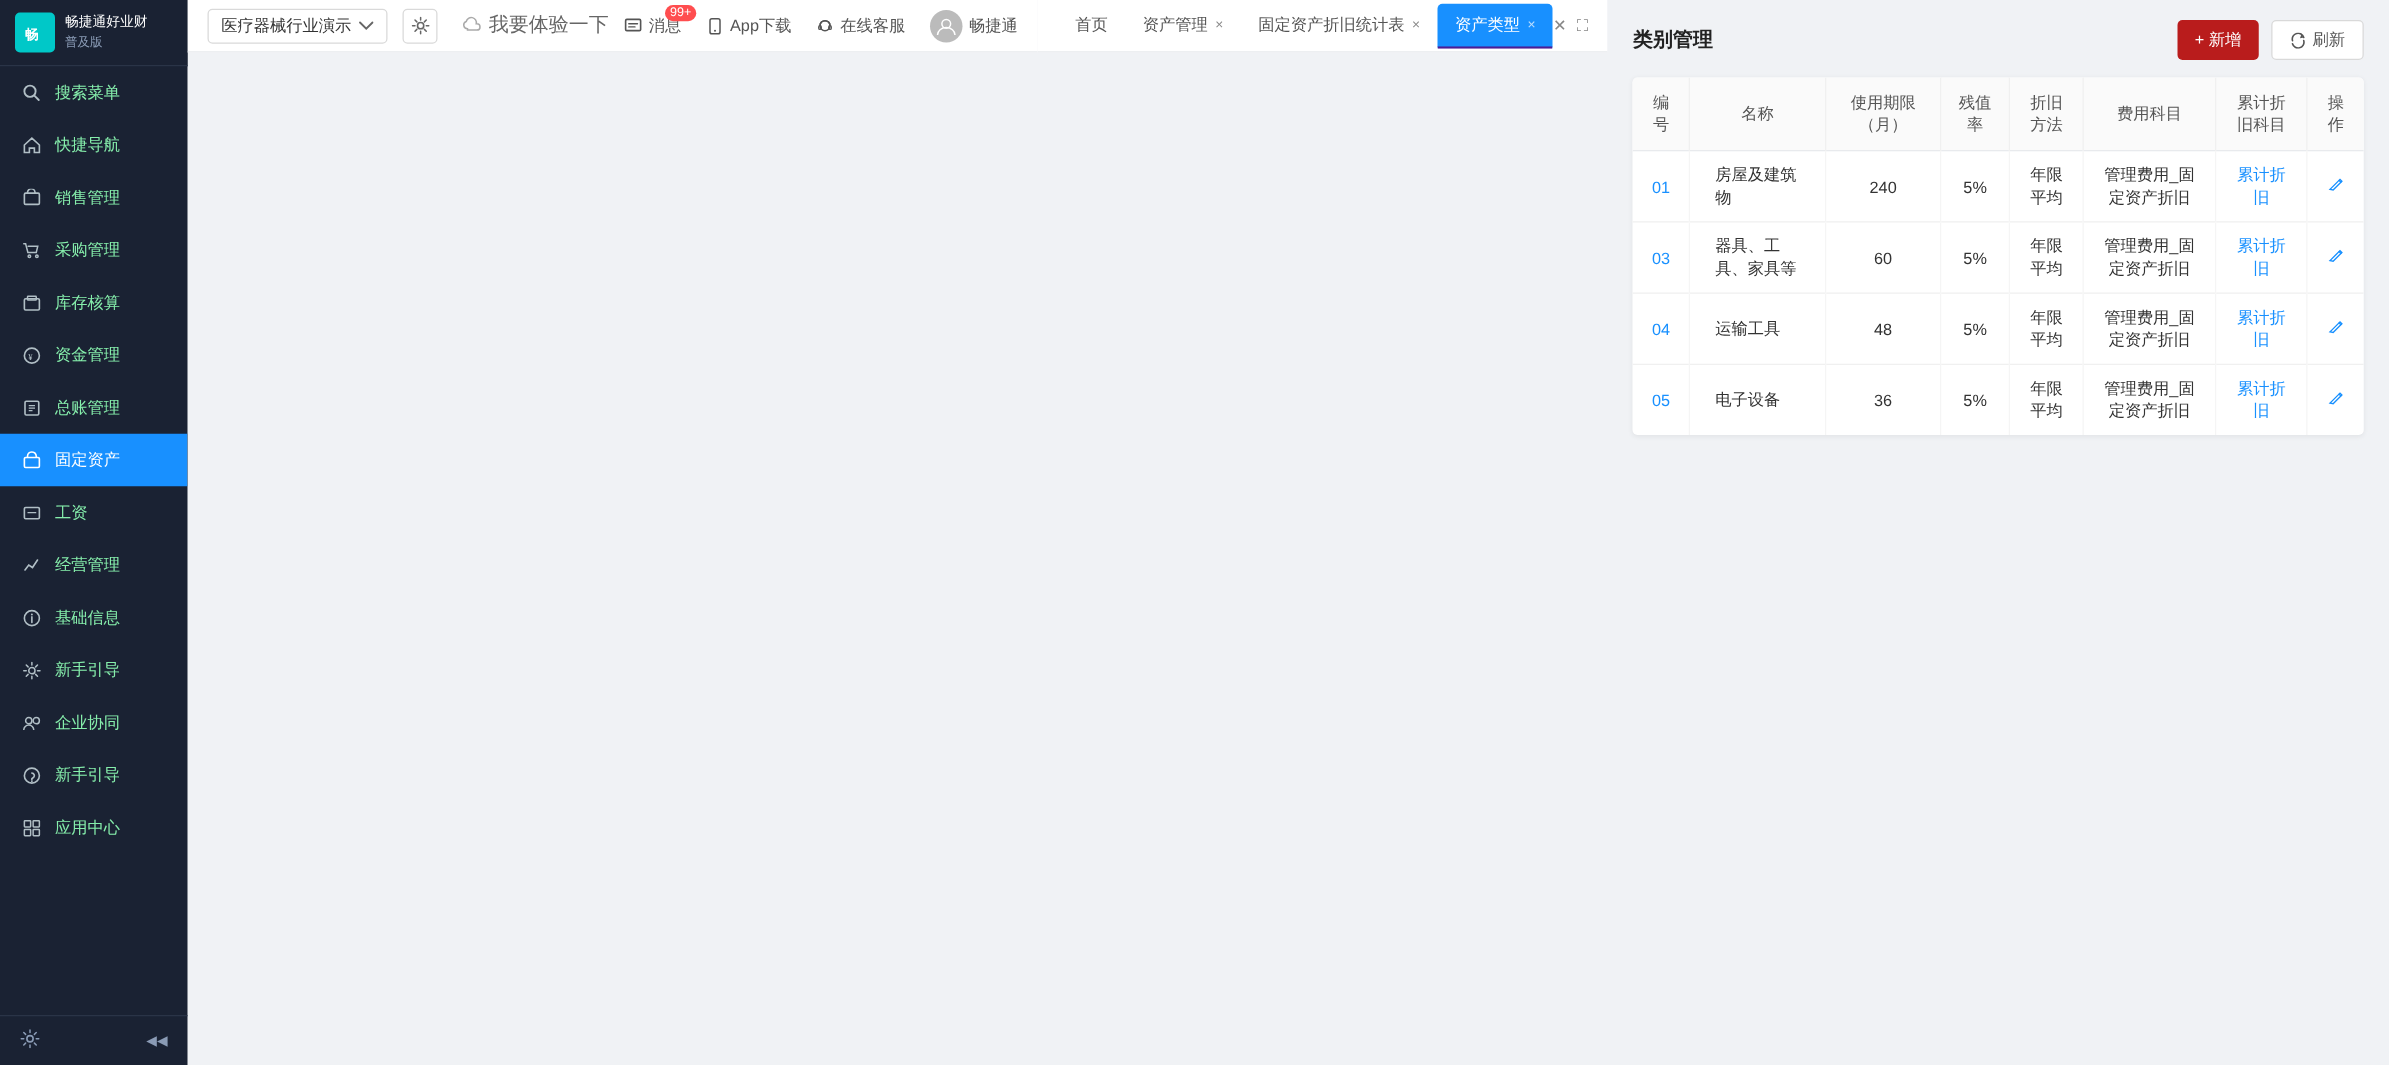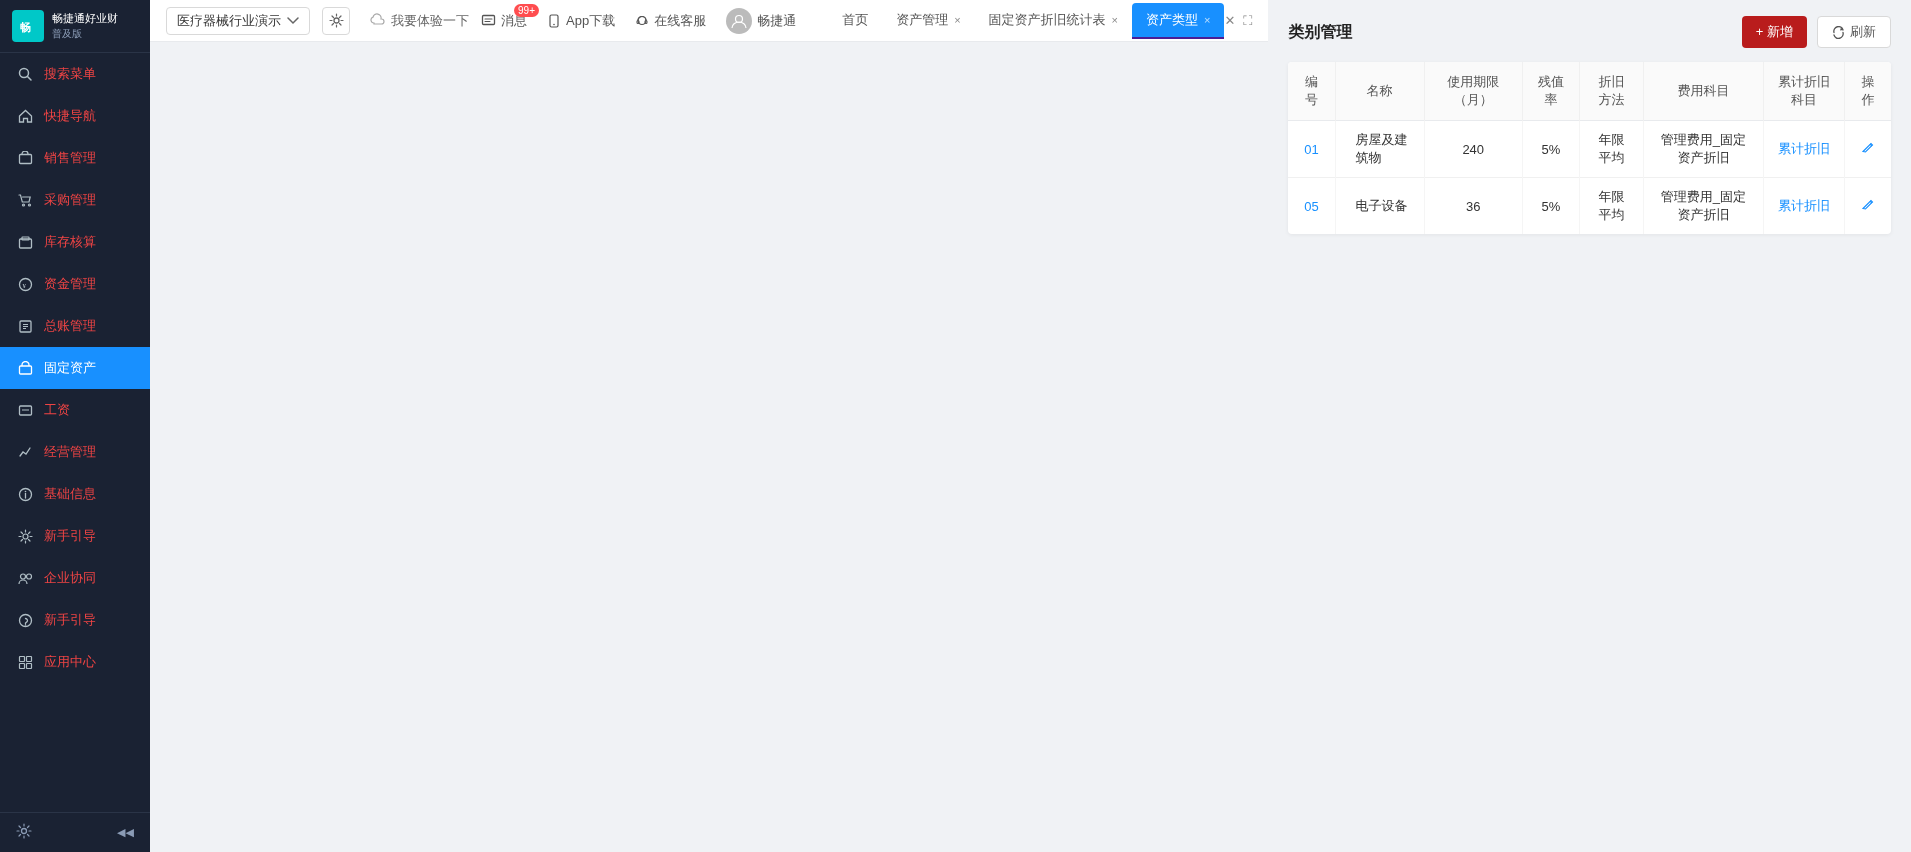--- a/index.html
+++ b/index.html
@@ -129,7 +129,7 @@
       align-items: center;
       gap: 6px;
       color: #666;
-      font-size: 13px;
+      font-size: 16px;
       cursor: pointer;
       margin-left: 8px;
     }

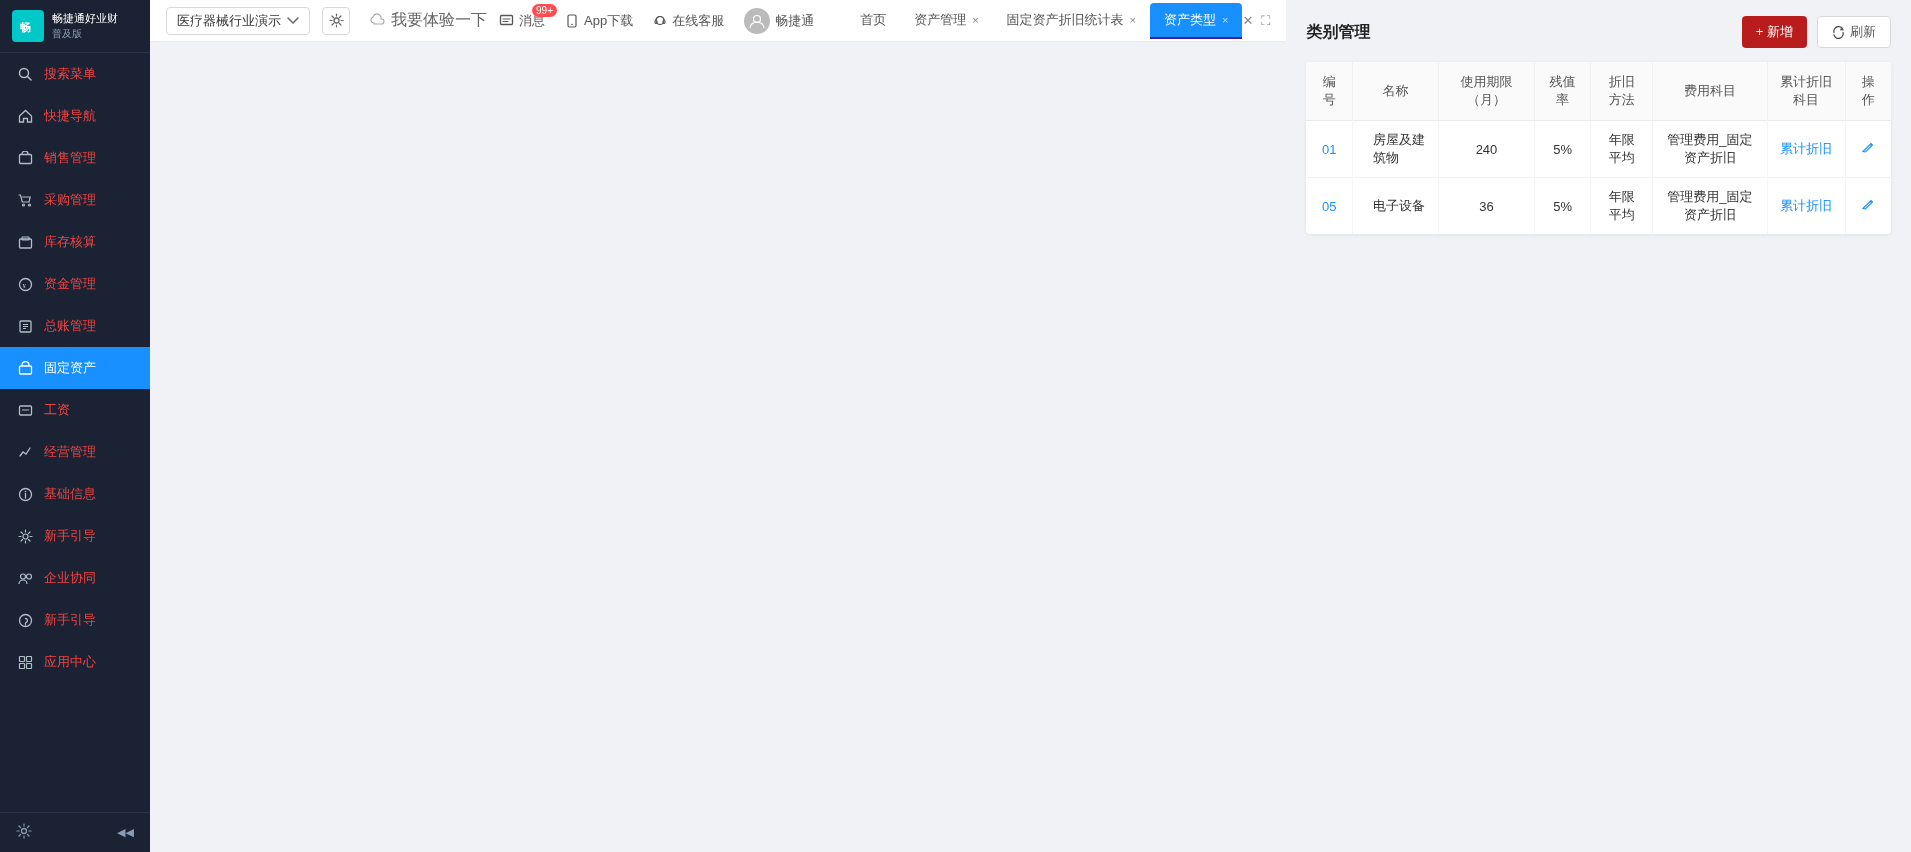--- a/index.html
+++ b/index.html
@@ -55,7 +55,7 @@
       align-items: center;
       gap: 10px;
       padding: 12px 16px;
-      color: #ef4444;
+      color: #86efac;
       cursor: pointer;
       font-size: 13px;
       transition: background 0.2s;

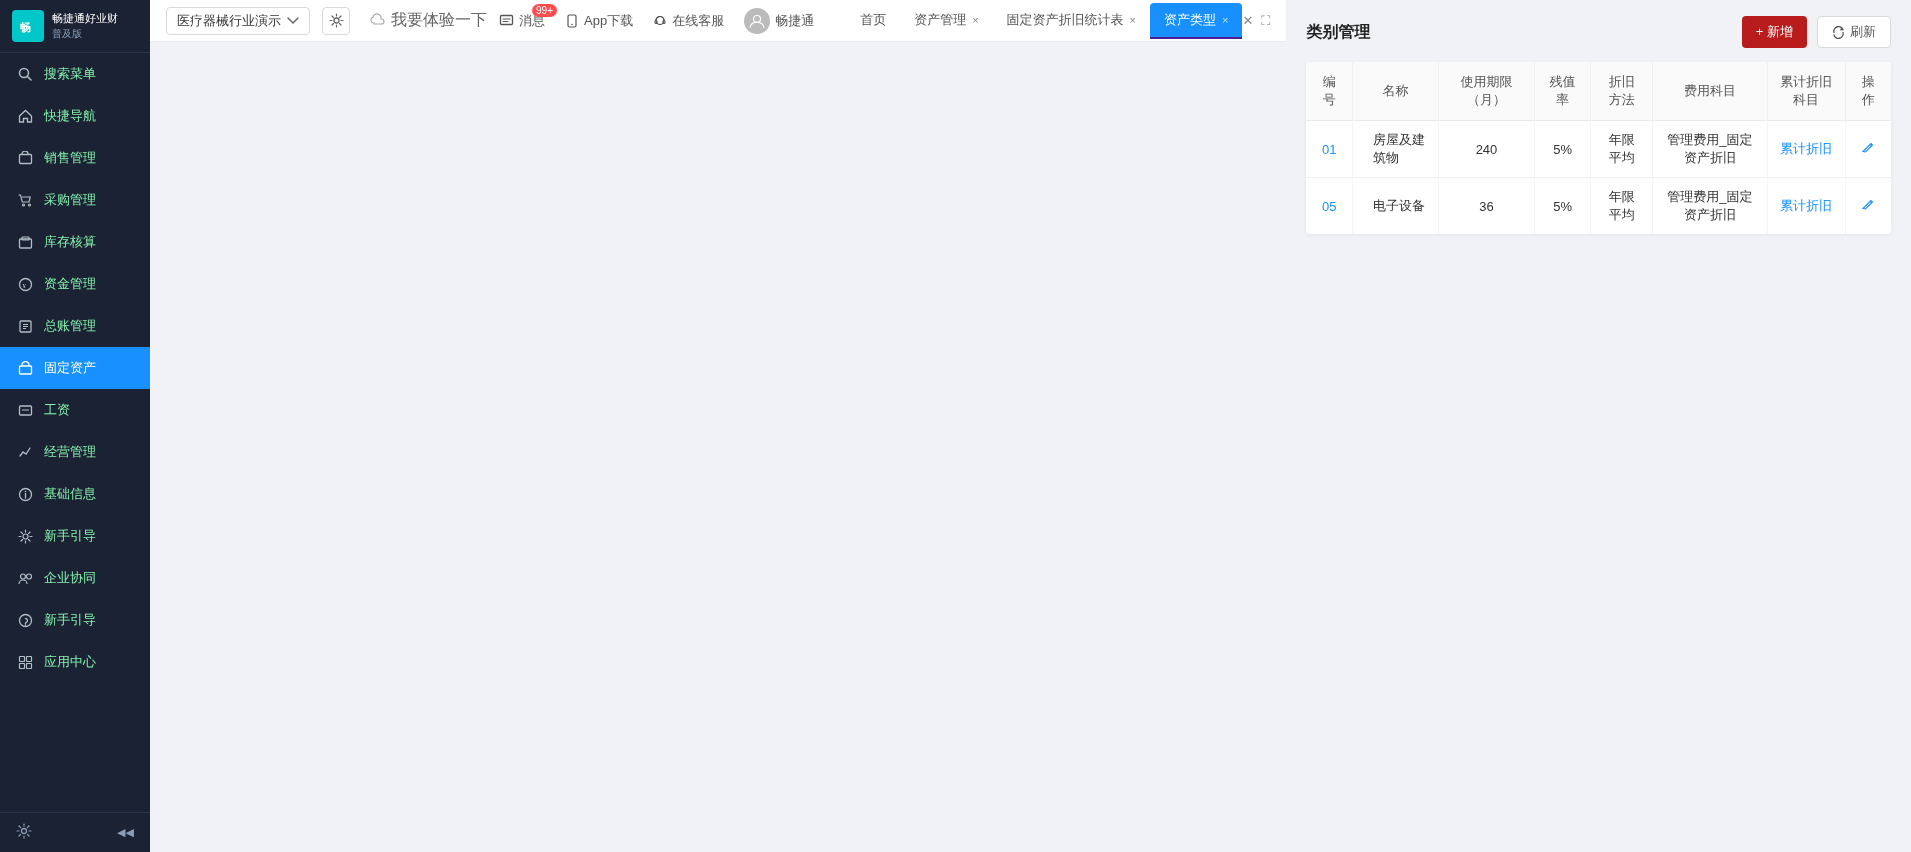--- a/index.html
+++ b/index.html
@@ -605,6 +605,23 @@
     </td>
   </tr>
             <tr>
+    <td style="color:#1890ff;cursor:pointer;">03</td>
+    <td class="td-name">器具、工具、家具等</td>
+    <td>60</td>
+    <td>5%</td>
+    <td>年限平均</td>
+    <td>管理费用_固定资产折旧</td>
+    <td style="color:#1890ff;">累计折旧</td>
+    <td>
+      <span class="edit-icon">
+        <svg width="14" height="14" viewBox="0 0 14 14" fill="none">
+                    <path d="M2 10.5L4.5 11 11.5 4 10 2.5 3 9.5 2 10.5z" stroke="#1890ff" stroke-width="1.1" fill="none"></path>
+                    <line x1="9" y1="3" x2="11" y2="5" stroke="#1890ff" stroke-width="1.1"></line>
+                  </svg>
+      </span>
+    </td>
+  </tr>
+            <tr>
     <td style="color:#1890ff;cursor:pointer;">05</td>
     <td class="td-name">电子设备</td>
     <td>36</td>

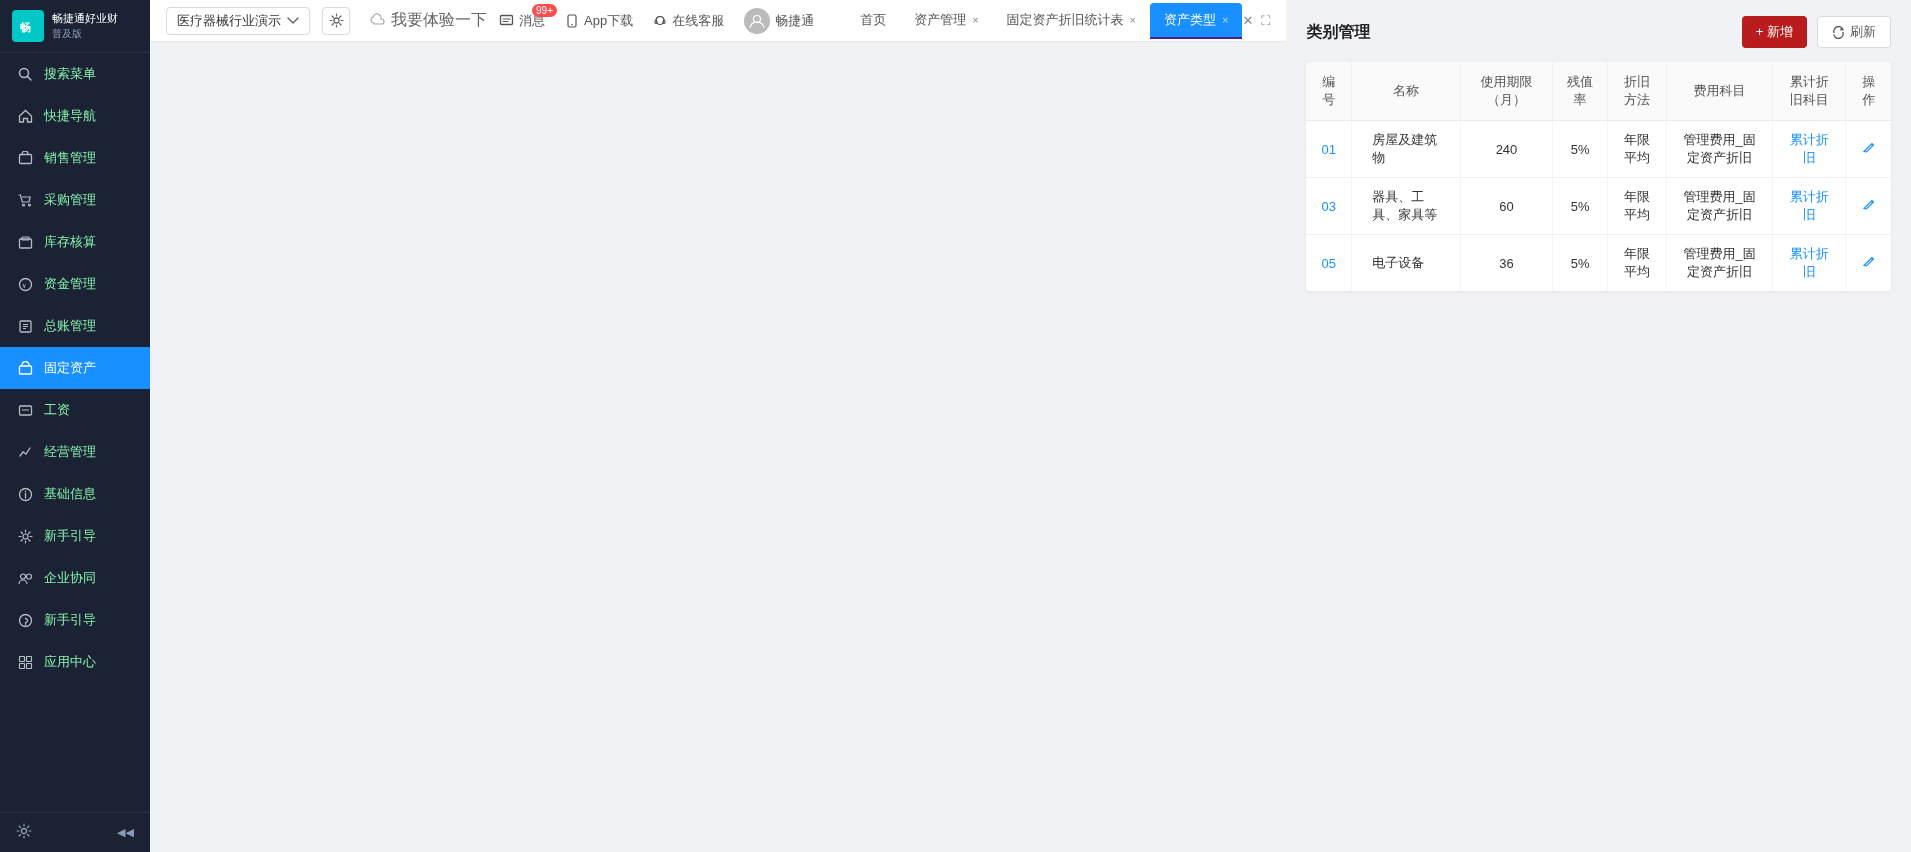--- a/index.html
+++ b/index.html
@@ -622,6 +622,23 @@
     </td>
   </tr>
             <tr>
+    <td style="color:#1890ff;cursor:pointer;">04</td>
+    <td class="td-name">运输工具</td>
+    <td>48</td>
+    <td>5%</td>
+    <td>年限平均</td>
+    <td>管理费用_固定资产折旧</td>
+    <td style="color:#1890ff;">累计折旧</td>
+    <td>
+      <span class="edit-icon">
+        <svg width="14" height="14" viewBox="0 0 14 14" fill="none">
+                    <path d="M2 10.5L4.5 11 11.5 4 10 2.5 3 9.5 2 10.5z" stroke="#1890ff" stroke-width="1.1" fill="none"></path>
+                    <line x1="9" y1="3" x2="11" y2="5" stroke="#1890ff" stroke-width="1.1"></line>
+                  </svg>
+      </span>
+    </td>
+  </tr>
+            <tr>
     <td style="color:#1890ff;cursor:pointer;">05</td>
     <td class="td-name">电子设备</td>
     <td>36</td>

